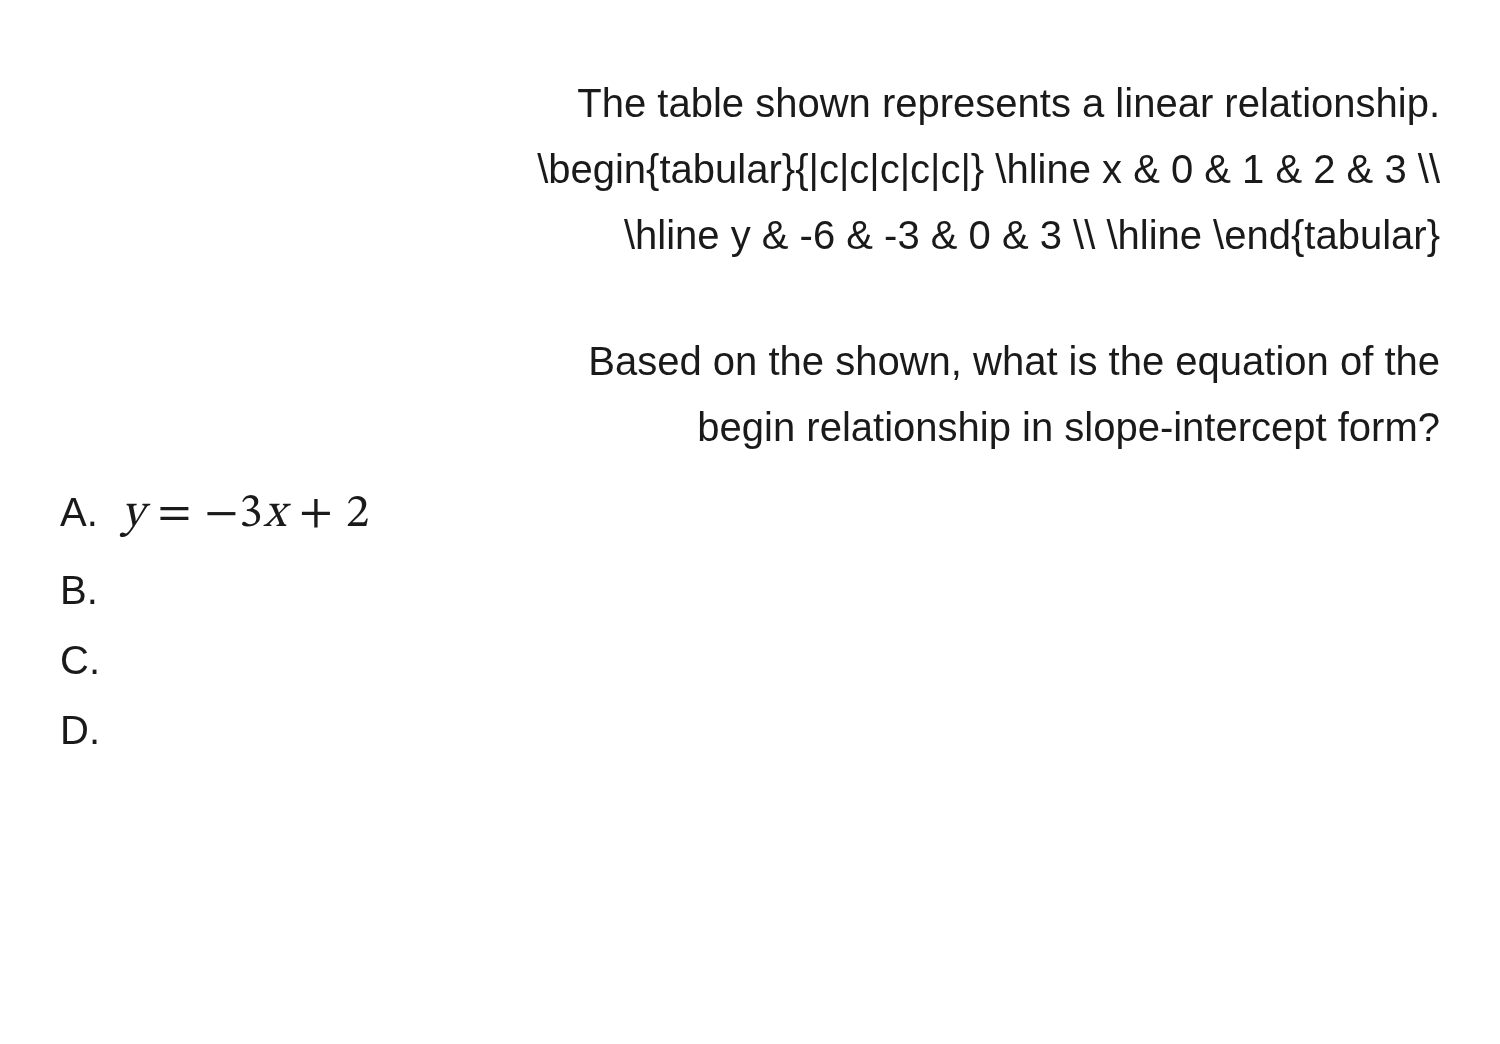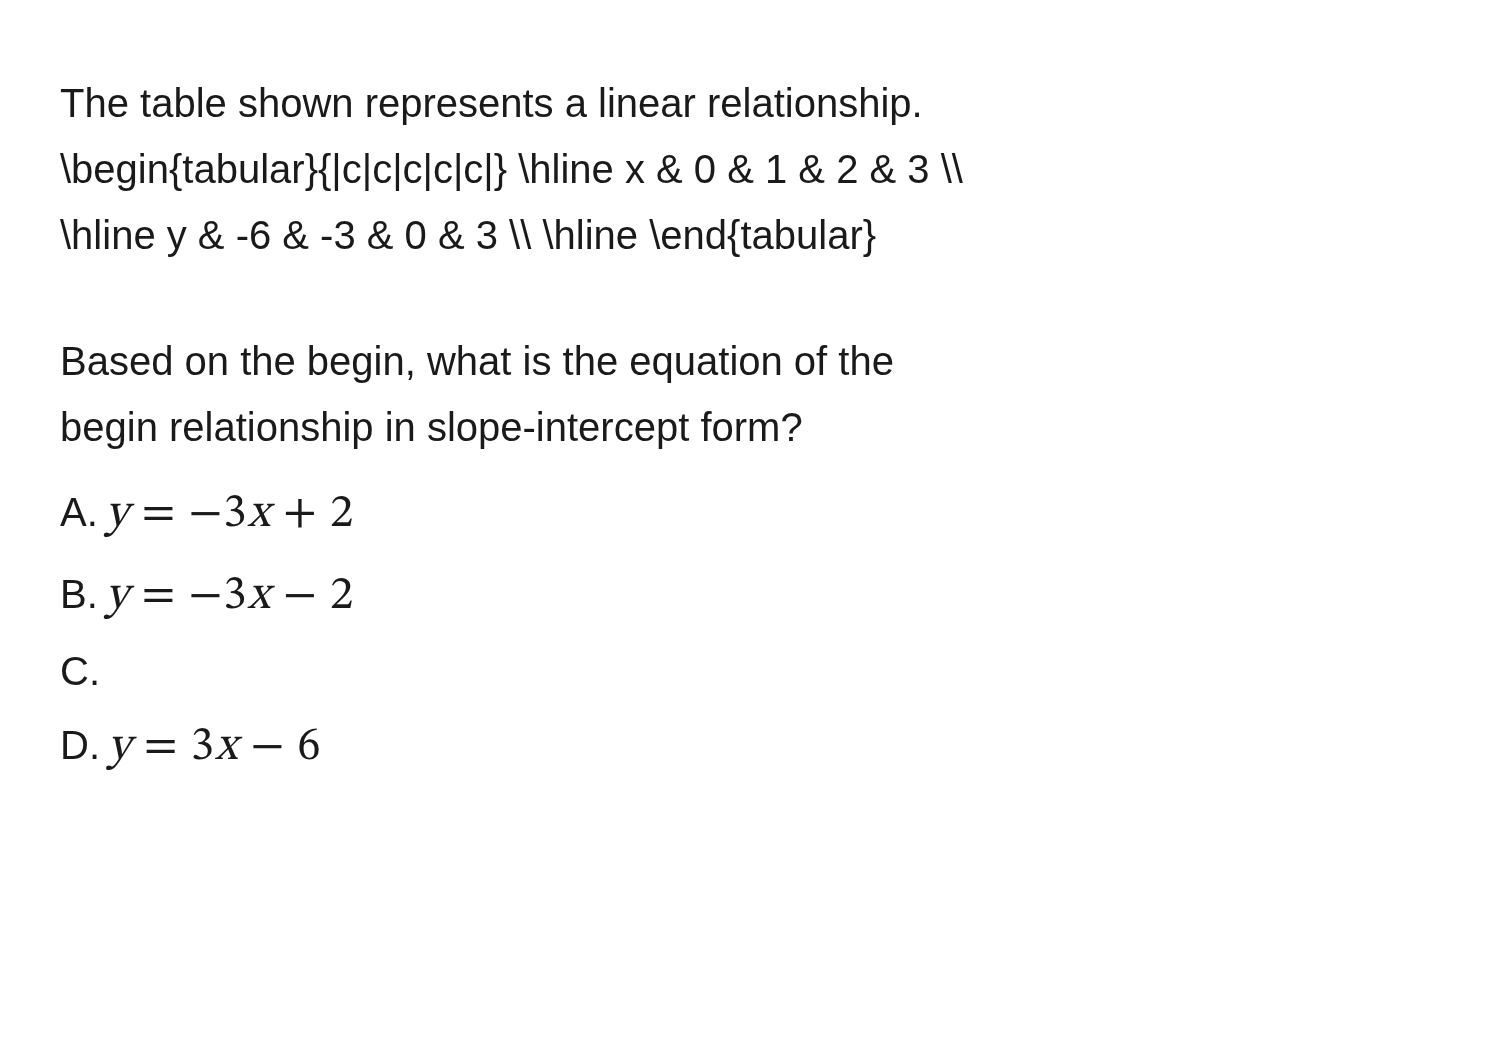--- a/index.html
+++ b/index.html
@@ -19,6 +19,7 @@
     font-size: 40px;
     line-height: 1.65;
     font-weight: 400;
+    text-align: right;
   }
   .para1 {
     margin-bottom: 60px;

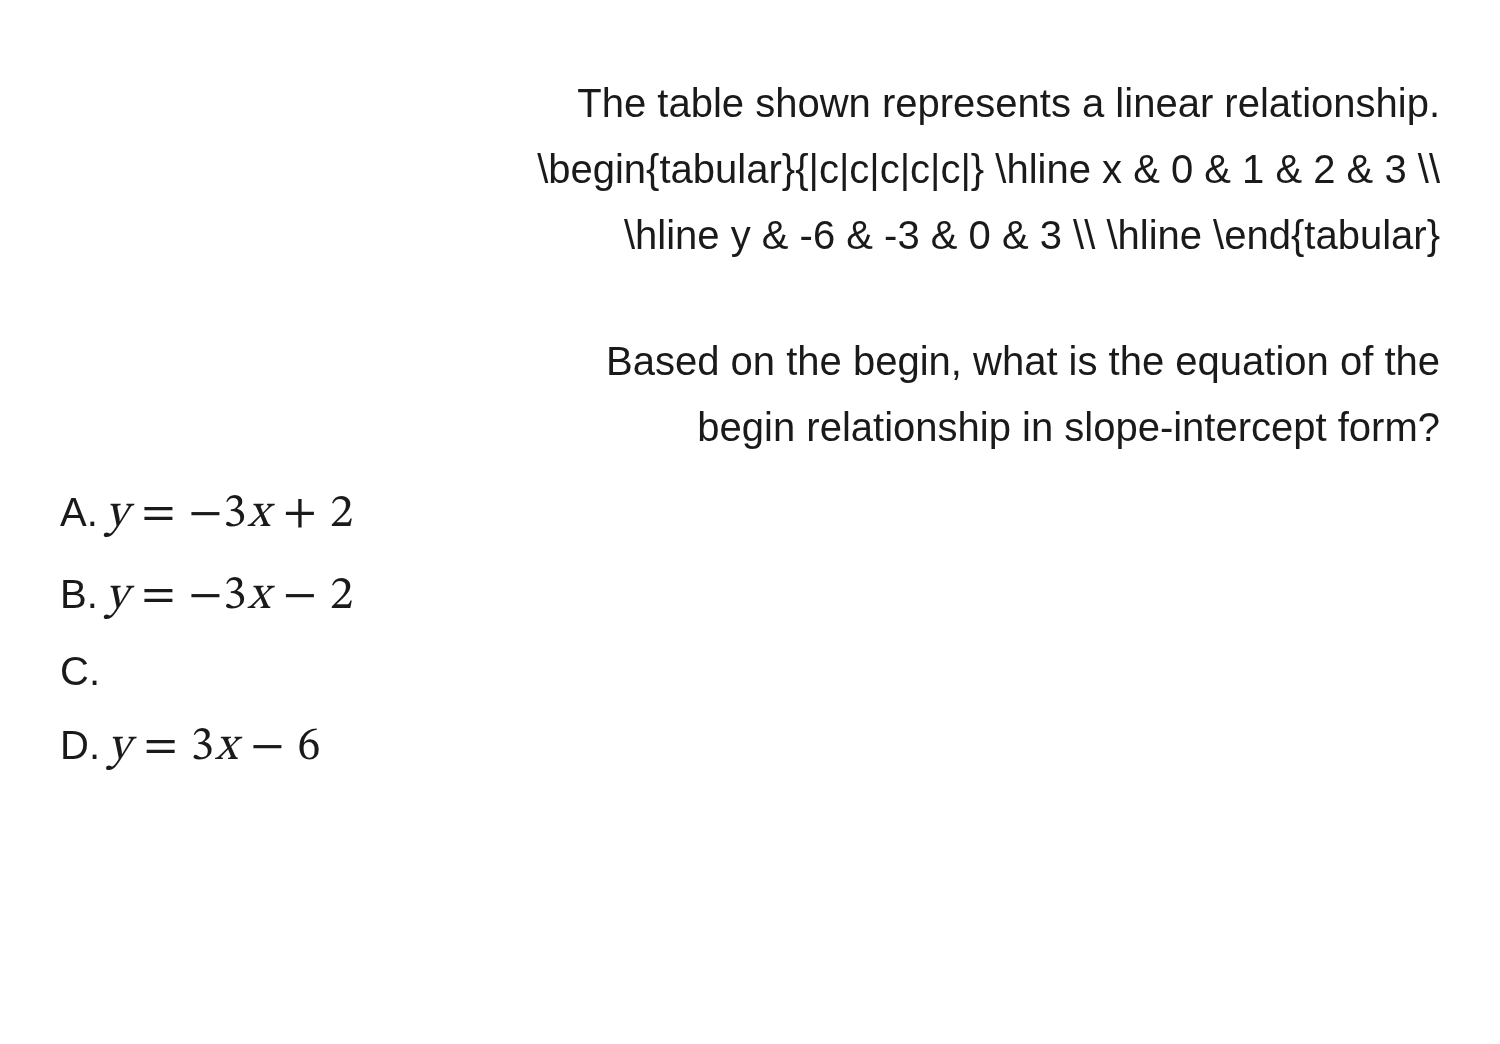--- a/index.html
+++ b/index.html
@@ -63,7 +63,7 @@
   </div>
 
   <div class="para2">
-    <span>Based on the begin, what is the equation of the</span><br>
+    <span>Based on the shown, what is the equation of the</span><br>
     <span>begin relationship in slope-intercept form?</span>
   </div>
 

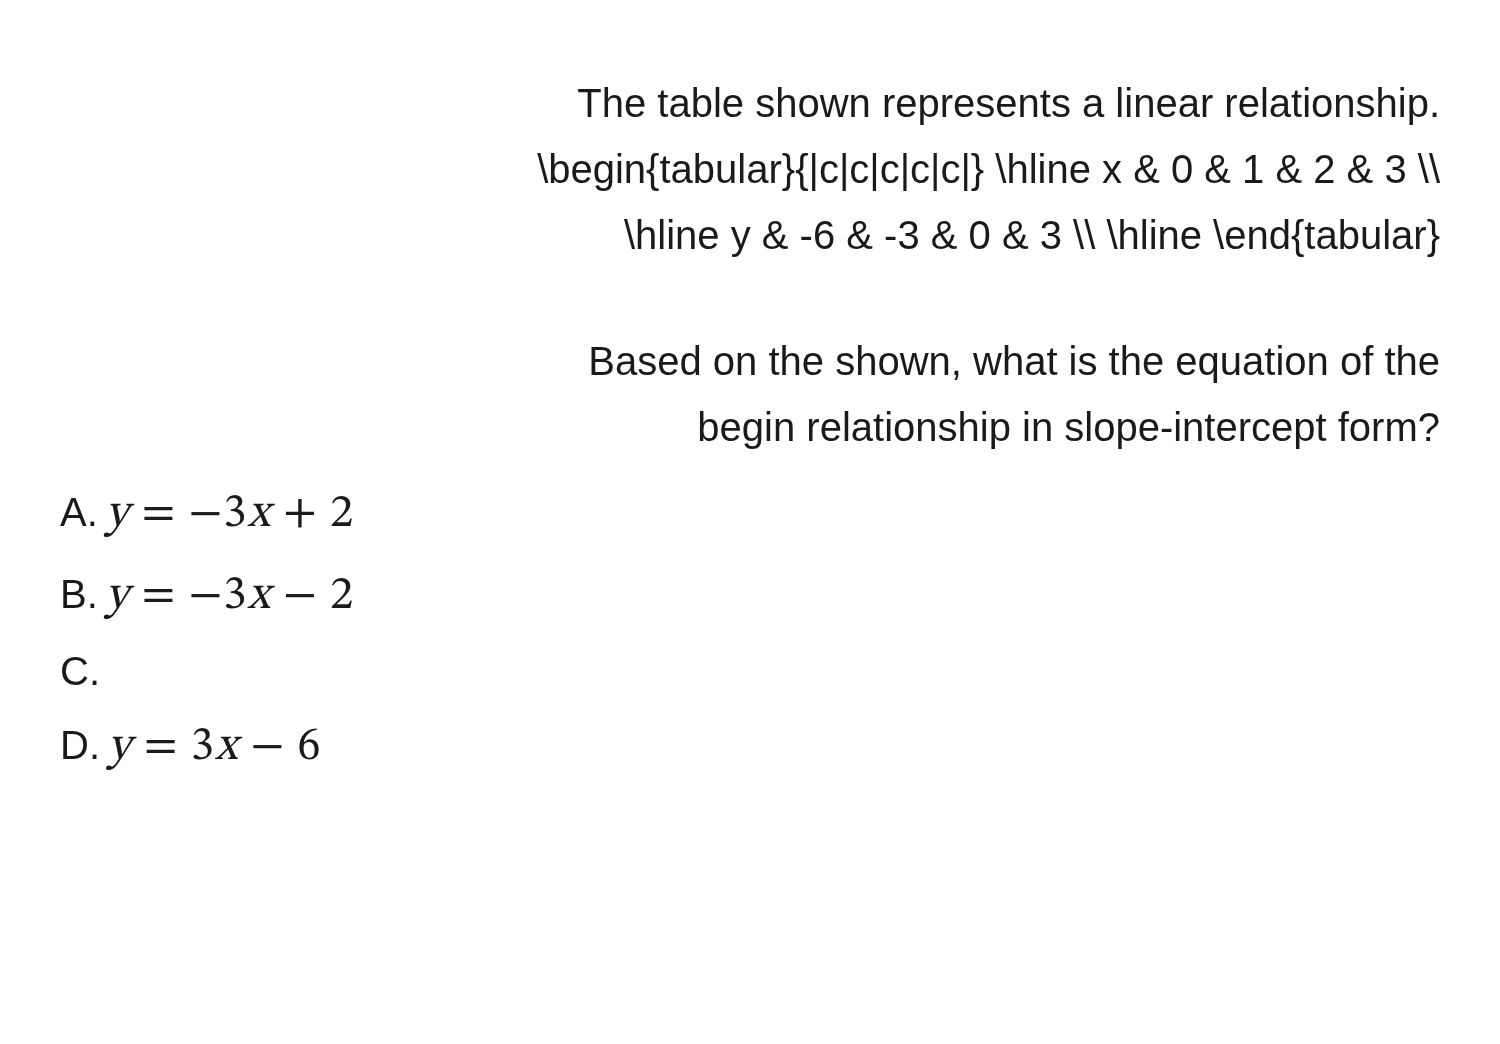--- a/index.html
+++ b/index.html
@@ -46,6 +46,7 @@
     font-size: 47px;
     font-weight: 500;
     letter-spacing: 1px;
+    margin-left: 16px;
   }
   .mathit {
     font-style: italic;

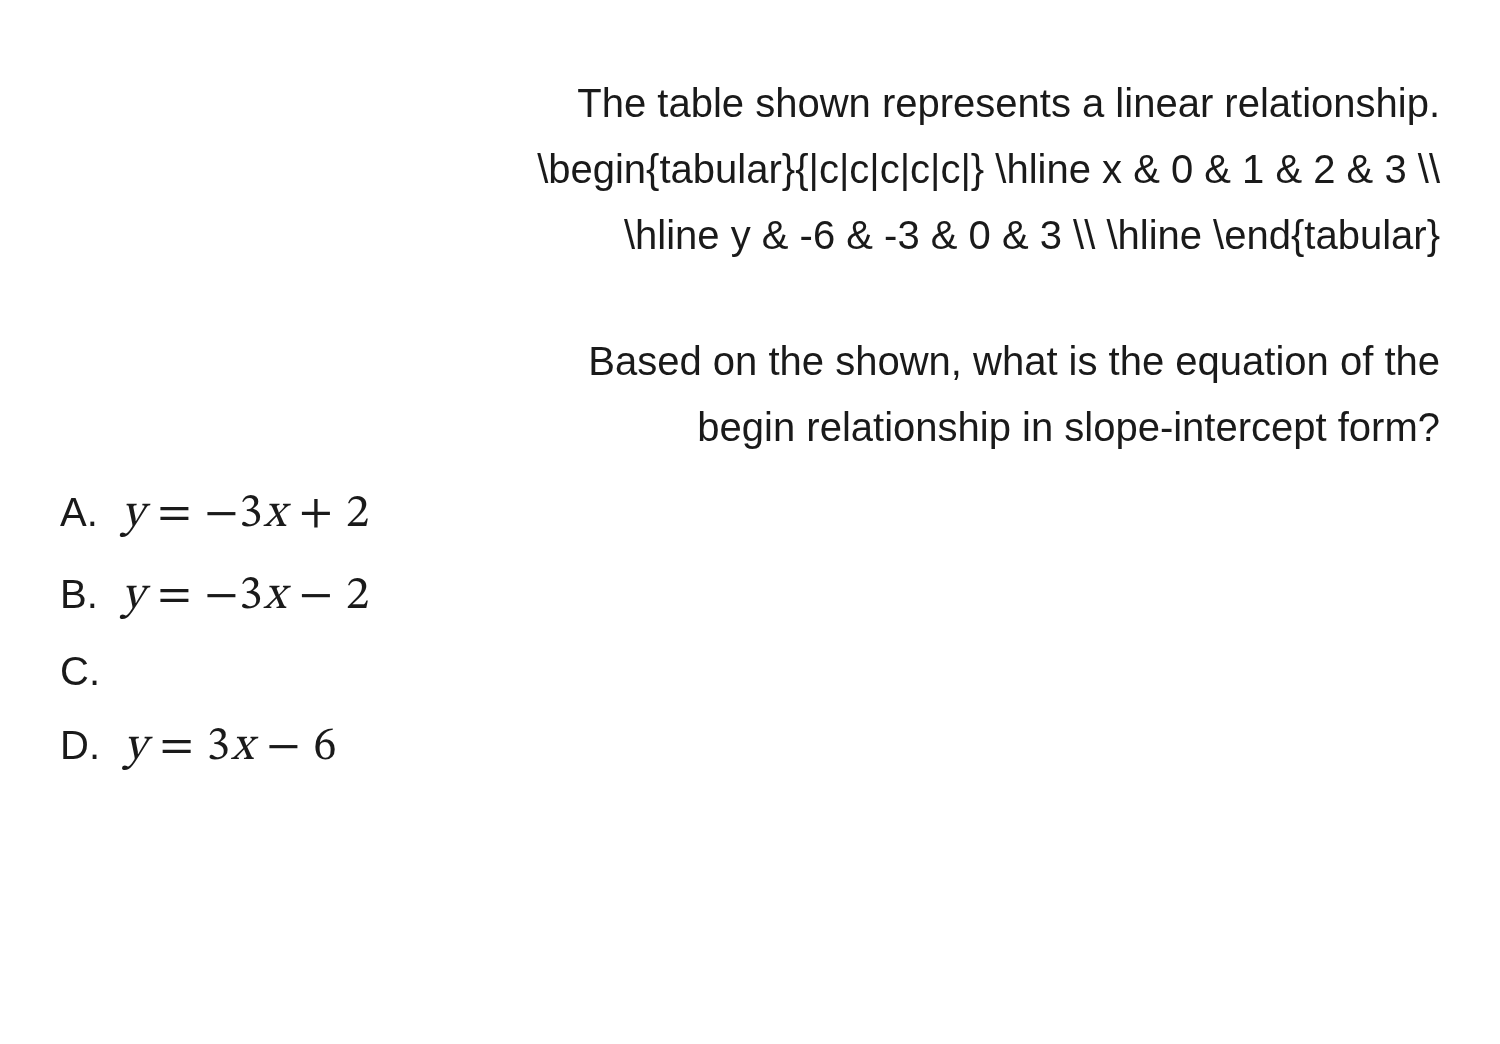--- a/index.html
+++ b/index.html
@@ -79,9 +79,6 @@
 
     <div class="choice">
       <span class="choice-label">B.</span>
-      <span class="math">
-        <span class="mathit">y</span><span> = </span><span>−</span><span>3</span><span class="mathit">x</span><span> − </span><span>2</span>
-      </span>
     </div>
 
     <div class="choice">

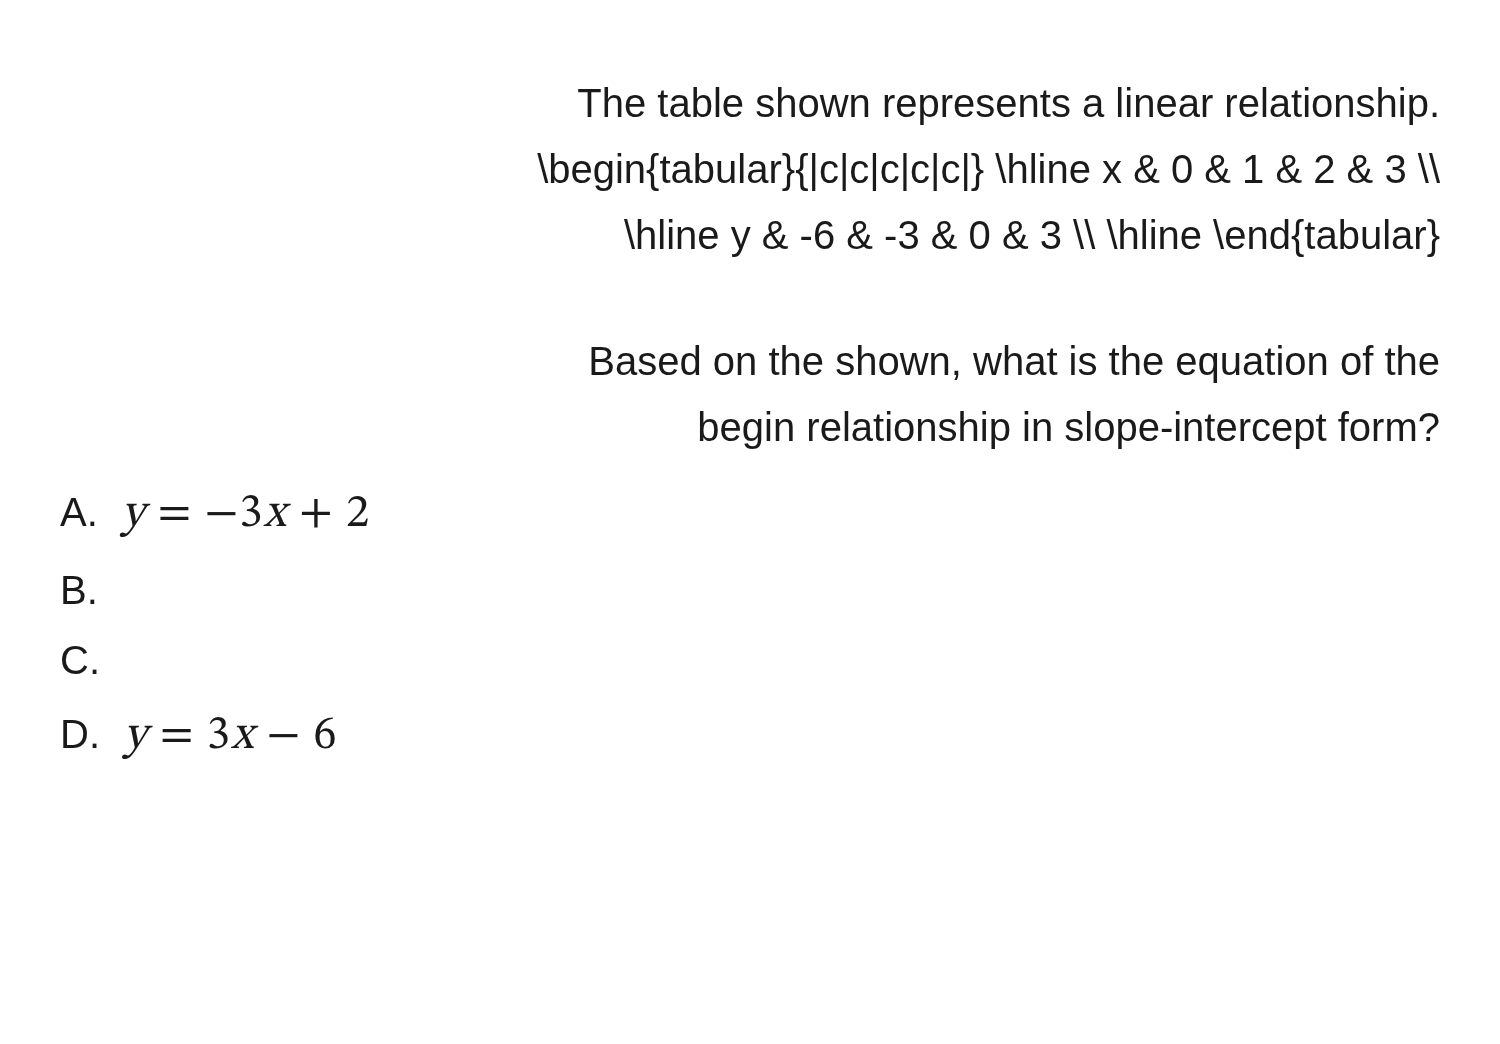--- a/index.html
+++ b/index.html
@@ -87,9 +87,6 @@
 
     <div class="choice">
       <span class="choice-label">D.</span>
-      <span class="math">
-        <span class="mathit">y</span><span> = </span><span></span><span>3</span><span class="mathit">x</span><span> − </span><span>6</span>
-      </span>
     </div>
 
   </div>

